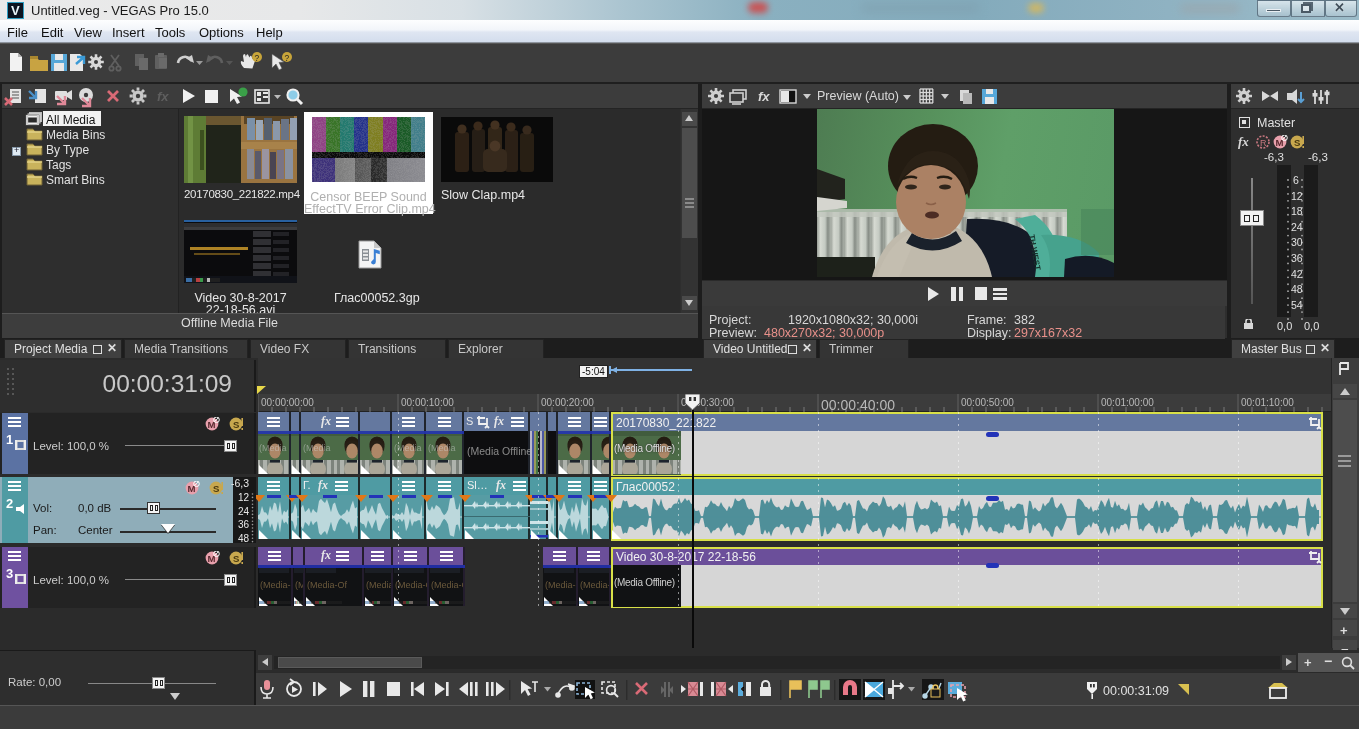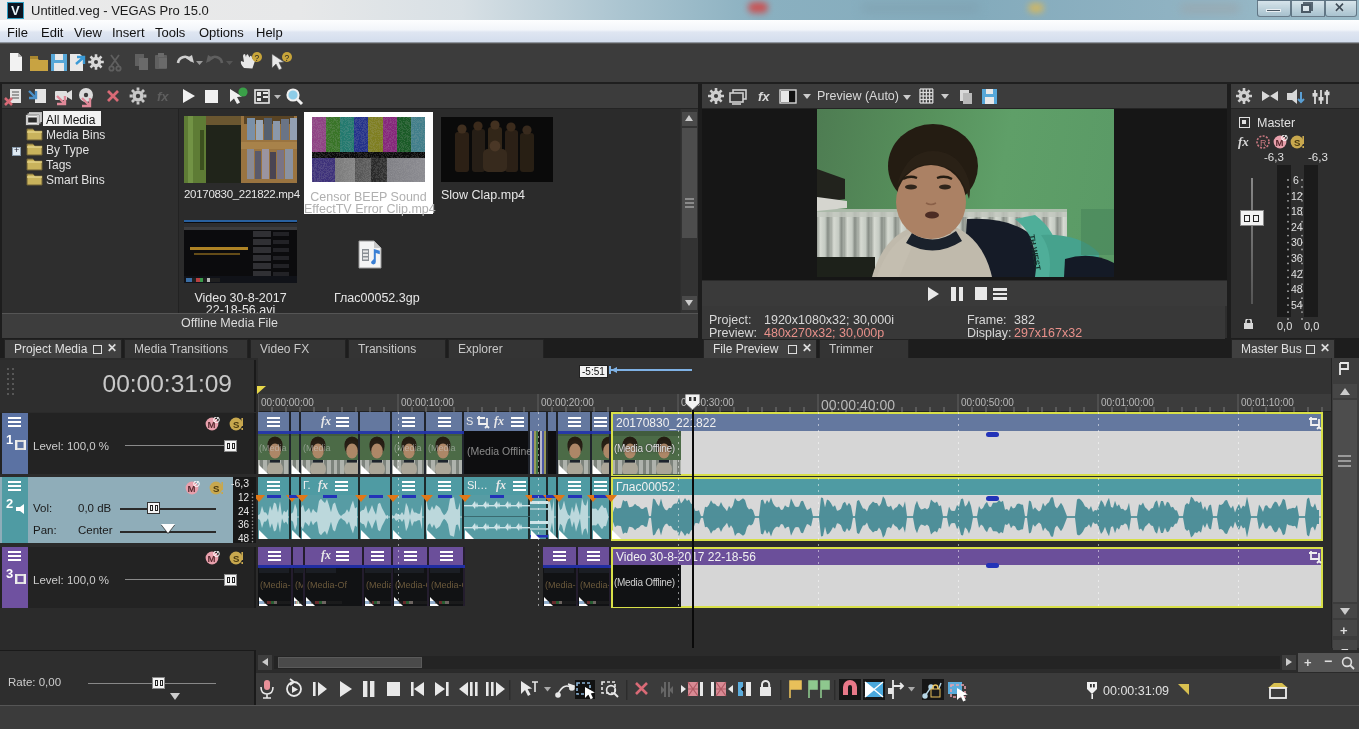--- a/index.html
+++ b/index.html
@@ -380,7 +380,7 @@
     <div style="position:absolute;left:993px;top:297.2px;width:14px;height:2.6px;background:#e8e8e8;"></div>
 <div style="position:absolute;left:702px;top:306px;width:523px;height:33px;background:#383838;"></div>
 <div style="position:absolute;left:709px;top:313px;font-size:12.5px;color:#d8d8d8;white-space:nowrap;">Project:</div>
-<div style="position:absolute;left:764px;top:313px;font-size:12.5px;color:#d8d8d8;white-space:nowrap;">1920x1080x32; 30,000i</div>
+<div style="position:absolute;left:788px;top:313px;font-size:12.5px;color:#d8d8d8;white-space:nowrap;">1920x1080x32; 30,000i</div>
 <div style="position:absolute;left:709px;top:326px;font-size:12.5px;color:#d8d8d8;white-space:nowrap;">Preview:</div>
 <div style="position:absolute;left:764px;top:326px;font-size:12.5px;color:#e8908a;white-space:nowrap;">480x270x32; 30,000p</div>
 <div style="position:absolute;left:967px;top:313px;font-size:12.5px;color:#d8d8d8;white-space:nowrap;">Frame:</div>

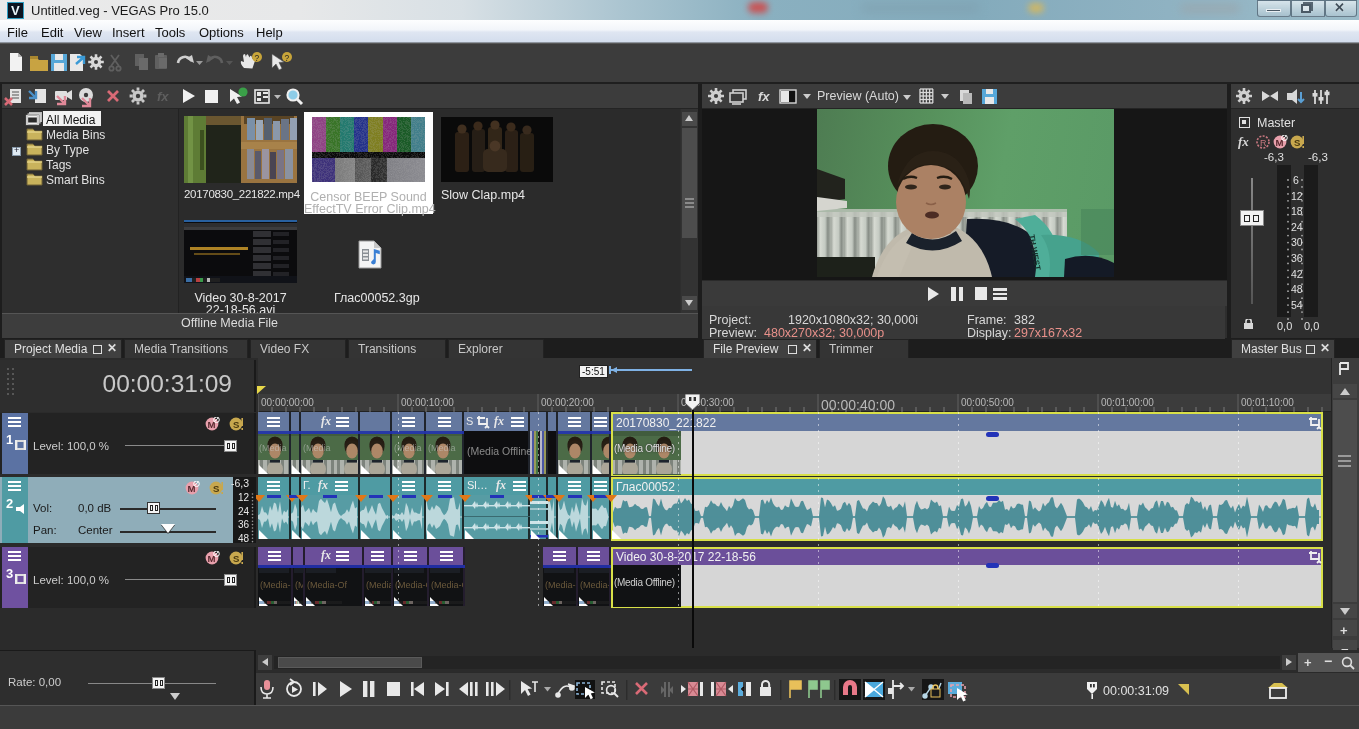--- a/index.html
+++ b/index.html
@@ -388,7 +388,7 @@
 <div style="position:absolute;left:967px;top:326px;font-size:12.5px;color:#d8d8d8;white-space:nowrap;">Display:</div>
 <div style="position:absolute;left:1014px;top:326px;font-size:12.5px;color:#e8908a;white-space:nowrap;">297x167x32</div>
 <div style="position:absolute;left:703px;top:339px;width:114px;height:19px;background:#404040;border:1px solid #222;border-bottom:none;"></div>
-    <div style="position:absolute;left:713px;top:342px;font-size:12px;color:#e0e0e0;white-space:nowrap;">File Preview</div>
+    <div style="position:absolute;left:713px;top:342px;font-size:12px;color:#e0e0e0;white-space:nowrap;">Video Untitled</div>
     <div style="position:absolute;left:788px;top:345px;width:9px;height:9px;border:1.5px solid #ddd;"></div>
     <div style="position:absolute;left:802px;top:341px;font-size:12px;color:#ddd;white-space:nowrap;font-weight:bold;">✕</div>
 <div style="position:absolute;left:819px;top:339px;width:90px;height:19px;background:#343434;border:1px solid #222;border-bottom:none;"></div>

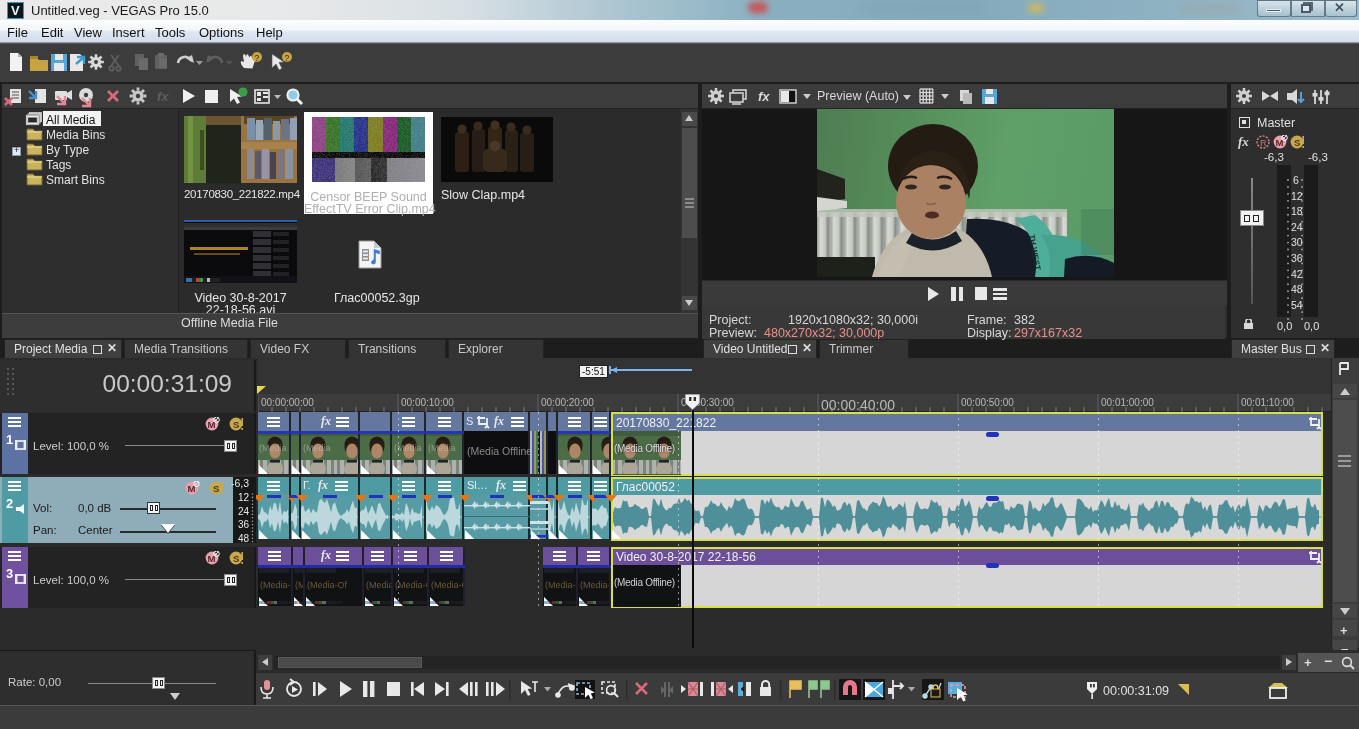--- a/index.html
+++ b/index.html
@@ -533,7 +533,7 @@
 <div style="position:absolute;left:258px;top:358px;width:1073px;height:36px;background:#333333;"></div>
 <div style="position:absolute;left:258px;top:394px;width:1073px;height:18px;background:#3c3c3c;border-bottom:1px solid #222;"></div>
 <div style="position:absolute;left:579px;top:365px;width:29px;height:13px;background:#f2f2f2;border:1px solid #222;">
-      <div style="position:absolute;left:2px;top:0px;font-size:10px;color:#111;">-5:51</div>
+      <div style="position:absolute;left:2px;top:0px;font-size:10px;color:#111;">-5:04</div>
     </div>
 <div style="position:absolute;left:609px;top:369px;width:83px;height:2px;background:#7fb2e5;"></div>
 <div style="position:absolute;left:609px;top:366px;width:2px;height:8px;background:#7fb2e5;"></div>

